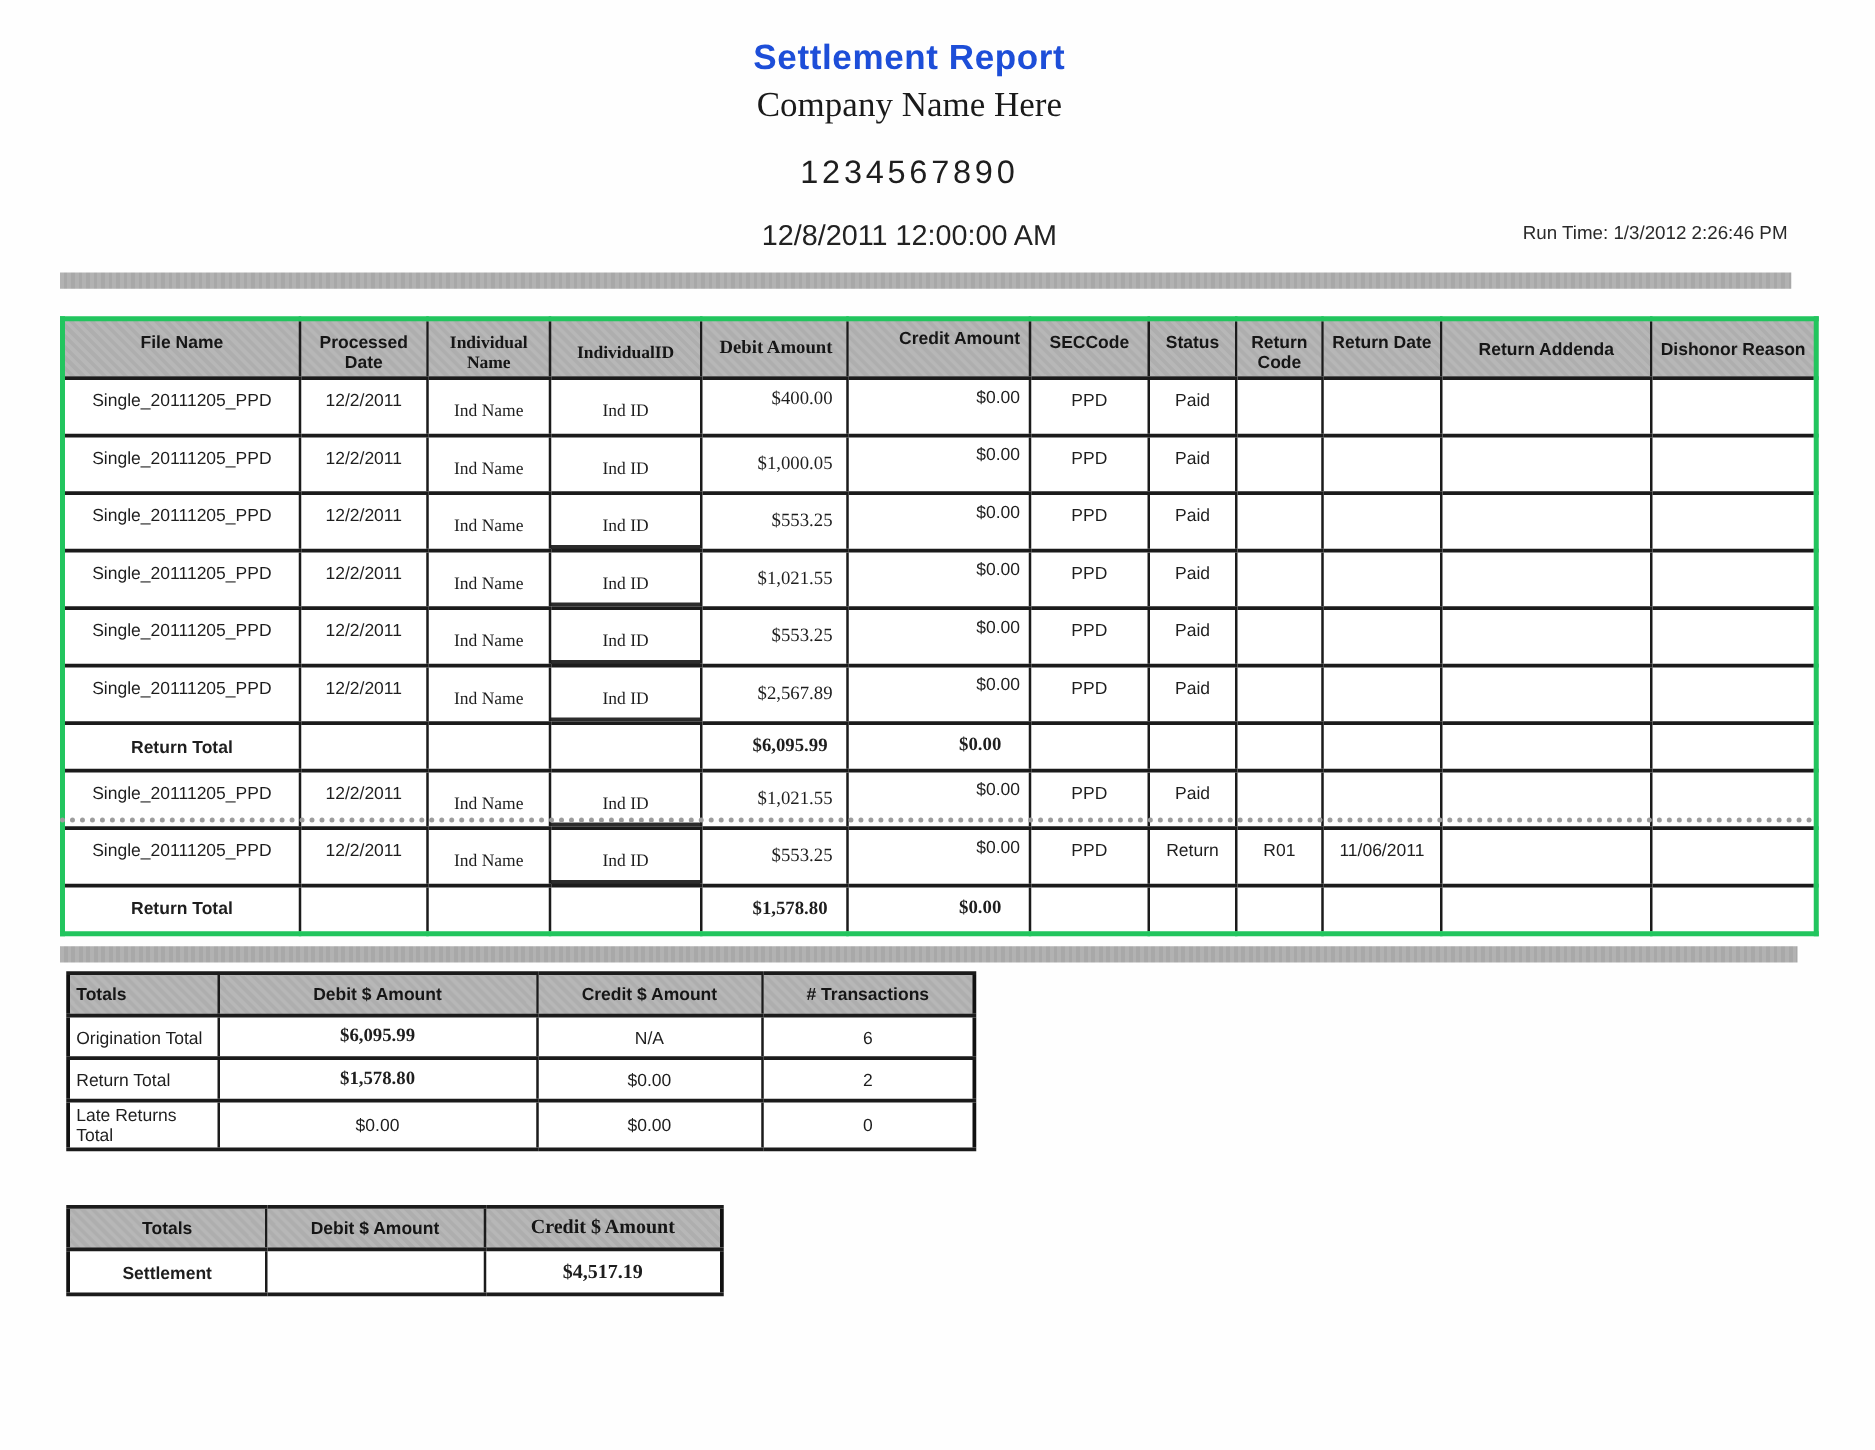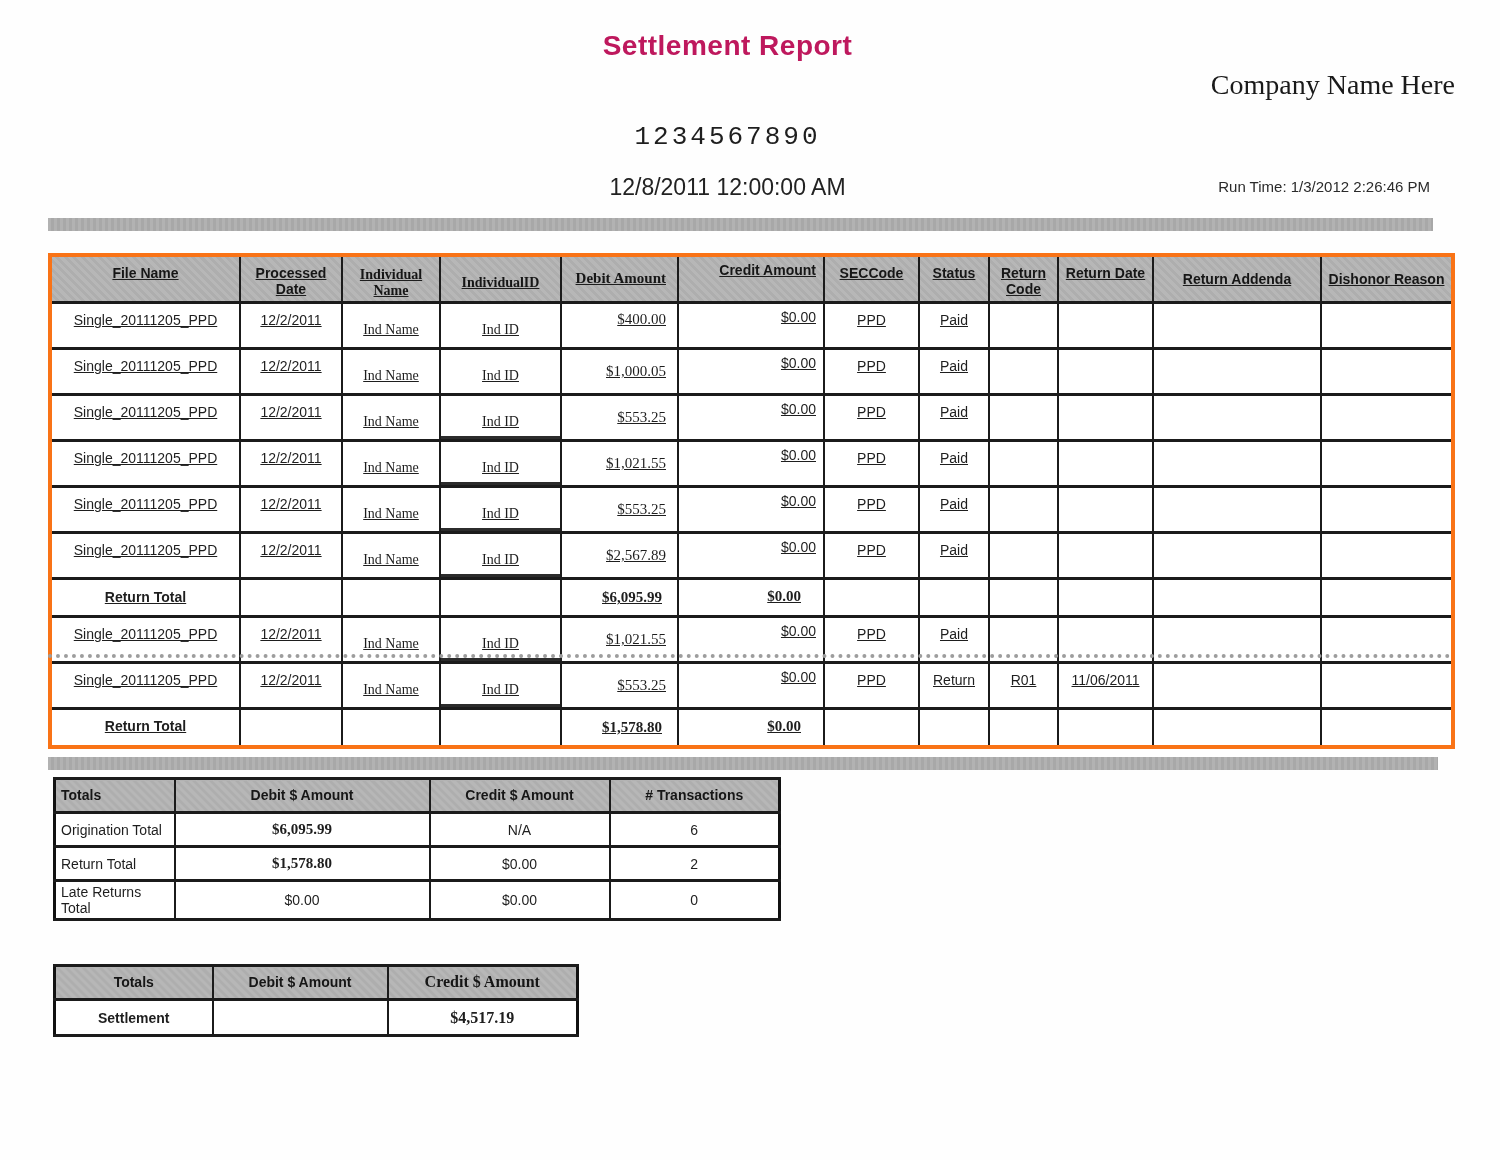--- a/index.html
+++ b/index.html
@@ -12,7 +12,7 @@
 
   
   .report-header { position:absolute; top:30px; left:0; width:1455px; text-align:center; }
-  .title   { font-size:28px; font-weight:bold; letter-spacing:.5px; color:#be185d; }
+  .title   { font-size:28px; font-weight:bold; letter-spacing:.5px; color:#1d4ed8; }
   .company { font-family:"Liberation Serif", serif; font-size:28px; margin-top:7px; color:#1a1a1a;text-align:right; }
   .company-id { font-family:Liberation Mono, monospace; font-size:26px; margin-top:21px; letter-spacing:3px; }
   .report-date { font-size:23px; margin-top:22px; color:#222; }

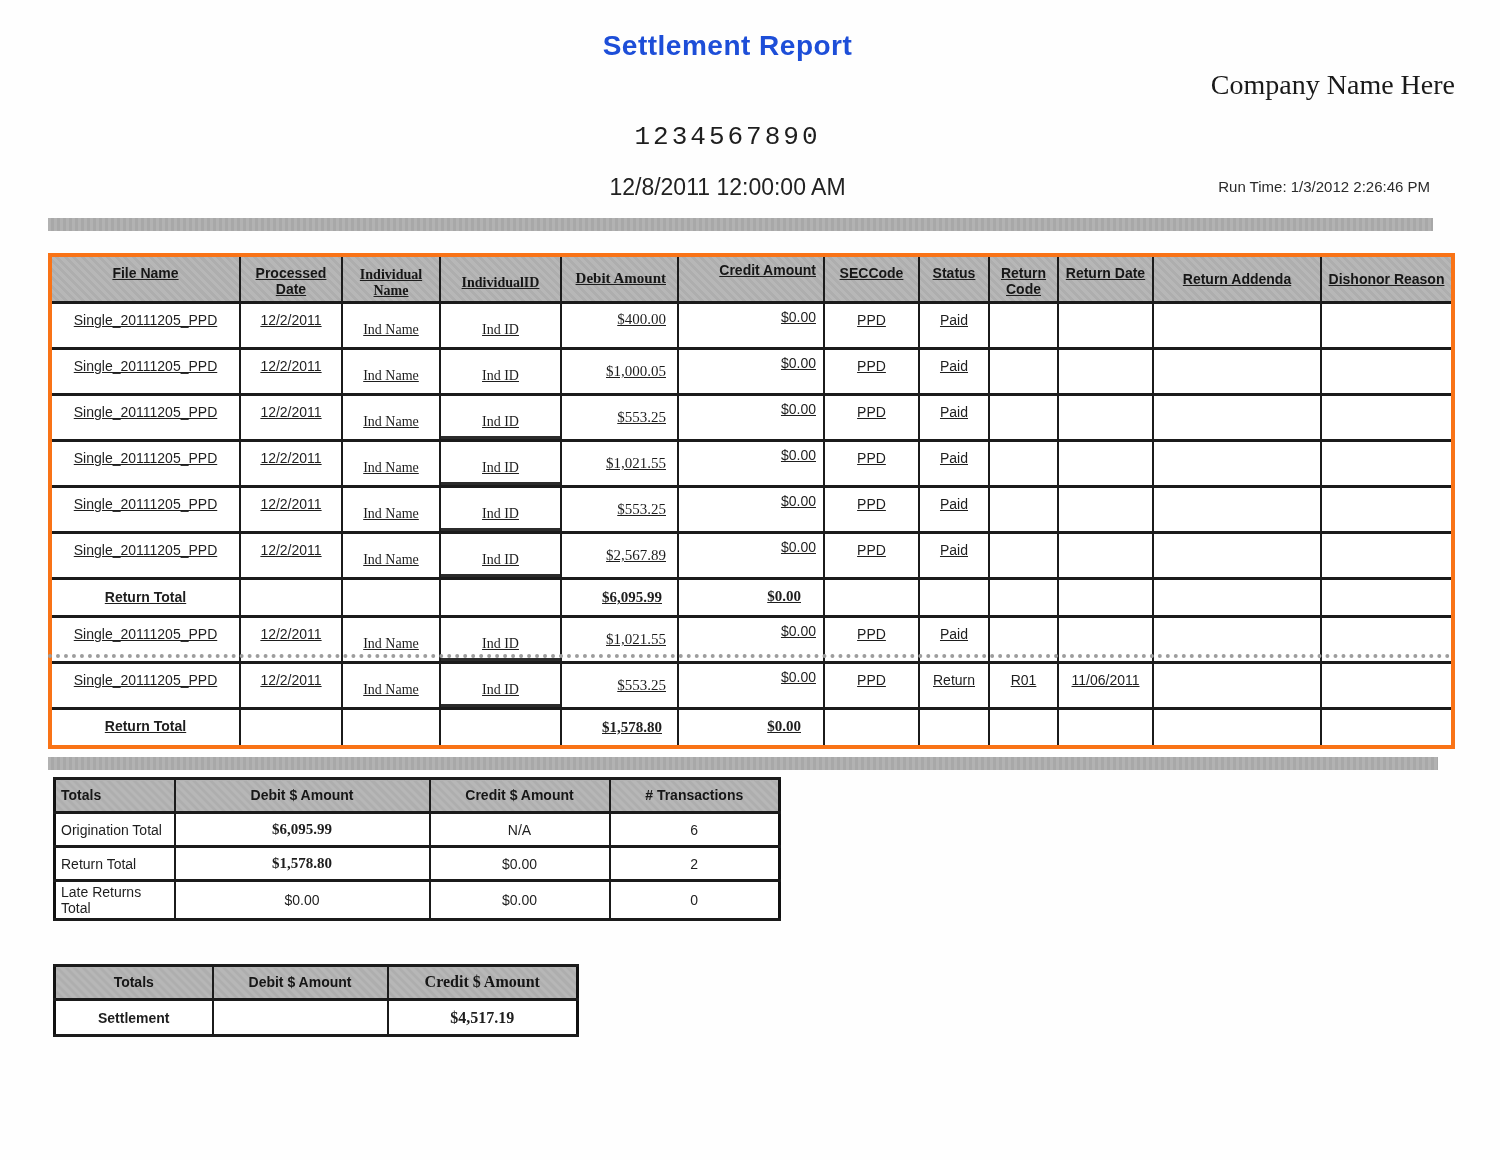--- a/index.html
+++ b/index.html
@@ -13,7 +13,7 @@
   
   .report-header { position:absolute; top:30px; left:0; width:1455px; text-align:center; }
   .title   { font-size:28px; font-weight:bold; letter-spacing:.5px; color:#1d4ed8; }
-  .company { font-family:"Liberation Serif", serif; font-size:28px; margin-top:7px; color:#1a1a1a;text-align:right; }
+  .company { font-family:"Liberation Serif", serif; font-size:28px; margin-top:7px; color:#1a1a1a; }
   .company-id { font-family:Liberation Mono, monospace; font-size:26px; margin-top:21px; letter-spacing:3px; }
   .report-date { font-size:23px; margin-top:22px; color:#222; }
   .run-time { position:absolute; top:178px; right:70px; font-size:15px; color:#2a2a2a; }

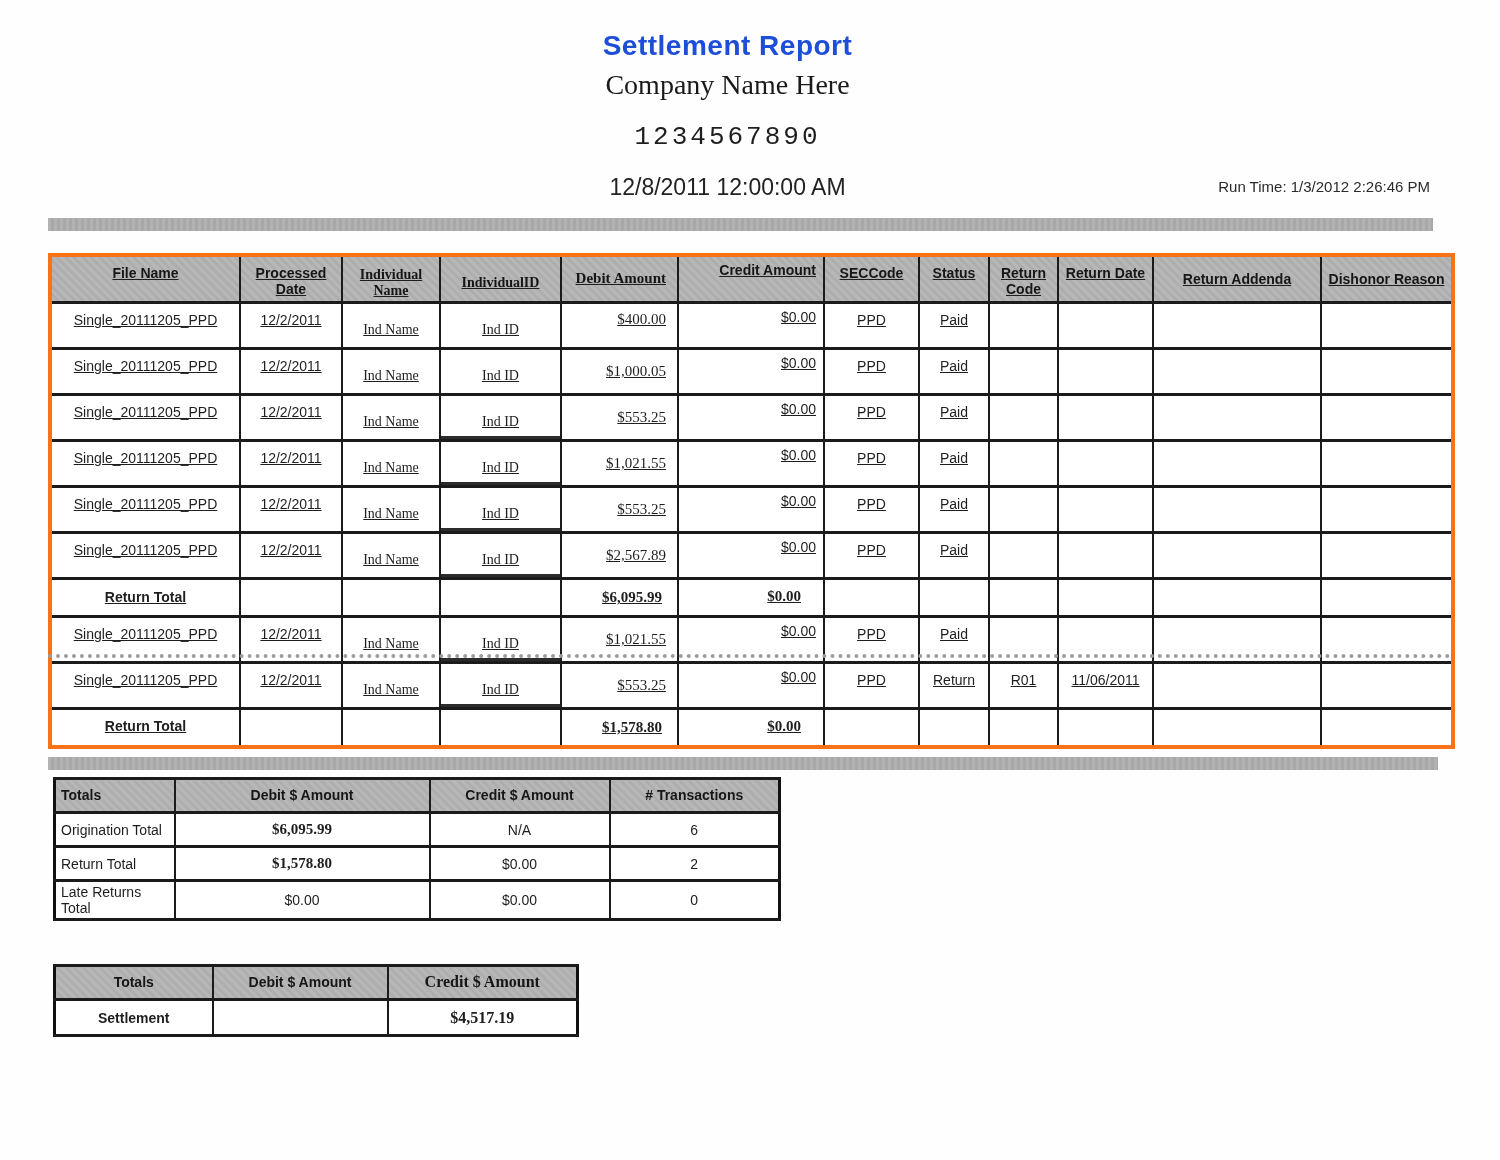--- a/index.html
+++ b/index.html
@@ -14,7 +14,7 @@
   .report-header { position:absolute; top:30px; left:0; width:1455px; text-align:center; }
   .title   { font-size:28px; font-weight:bold; letter-spacing:.5px; color:#1d4ed8; }
   .company { font-family:"Liberation Serif", serif; font-size:28px; margin-top:7px; color:#1a1a1a; }
-  .company-id { font-family:Liberation Mono, monospace; font-size:26px; margin-top:21px; letter-spacing:3px; }
+  .company-id { font-family:Liberation Sans, sans-serif; font-size:26px; margin-top:21px; letter-spacing:3px; }
   .report-date { font-size:23px; margin-top:22px; color:#222; }
   .run-time { position:absolute; top:178px; right:70px; font-size:15px; color:#2a2a2a; }
 

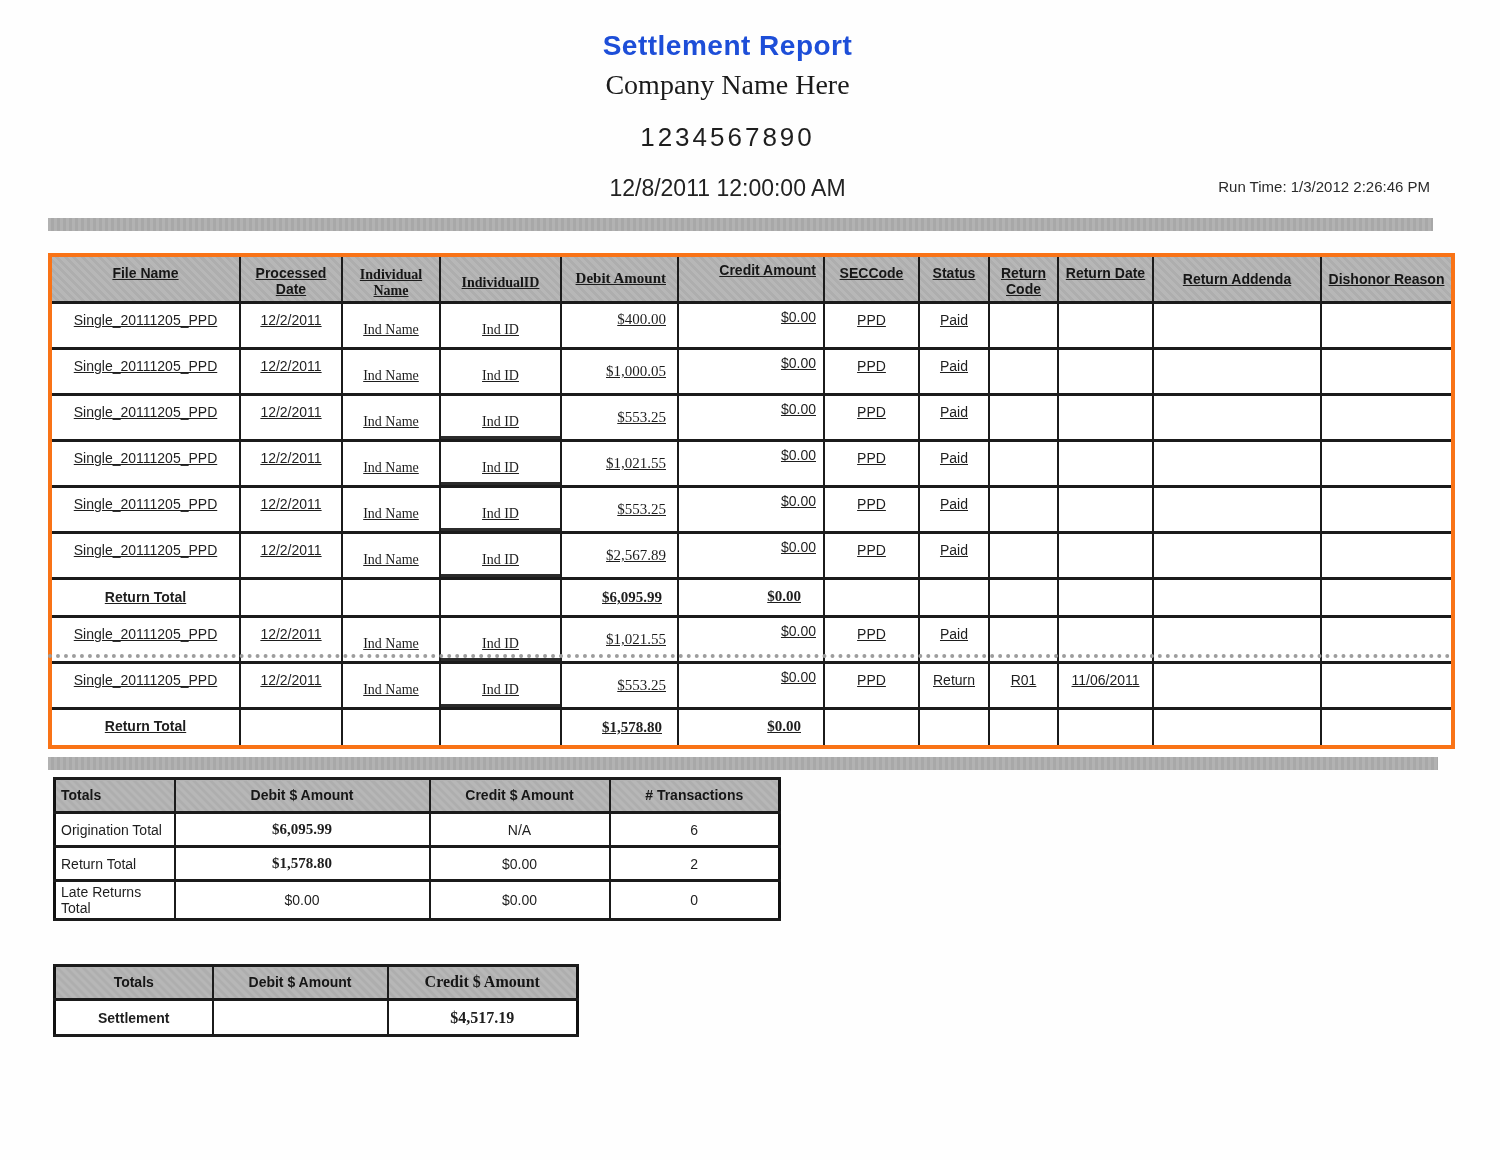--- a/index.html
+++ b/index.html
@@ -41,7 +41,7 @@
   }
 
   
-  .main-table { position:absolute; left:48px; top:253px; width:1403px; border:4px solid #f97316;text-decoration:underline; }
+  .main-table { position:absolute; left:48px; top:253px; width:1403px; border:4px solid #22c55e; }
   .main-table thead th { height:47px; }
   .main-table tbody tr { height:46px; }
   .main-table tbody tr.total-row { height:38px; }

